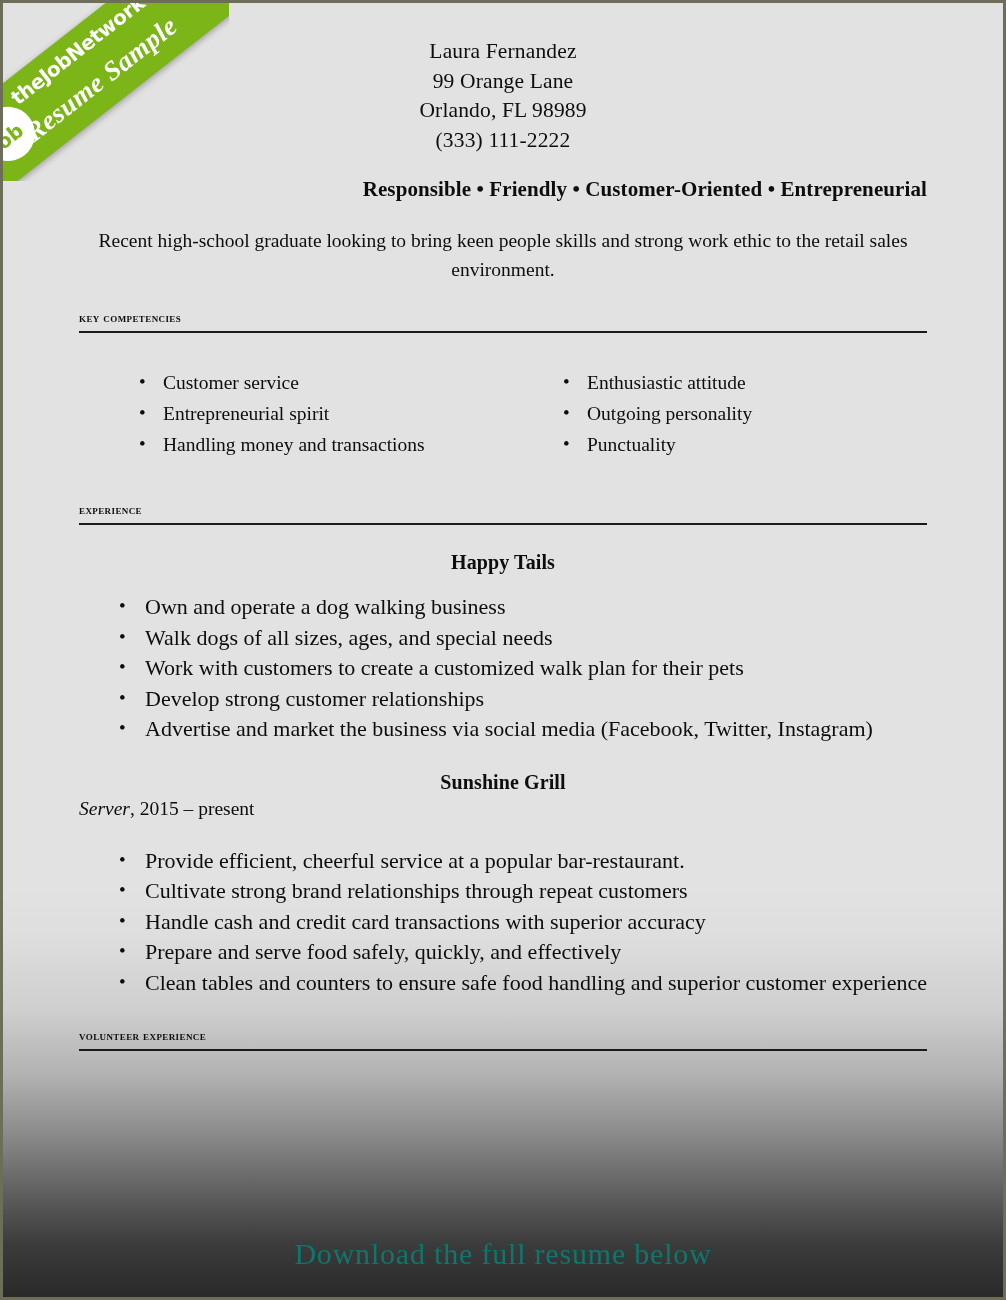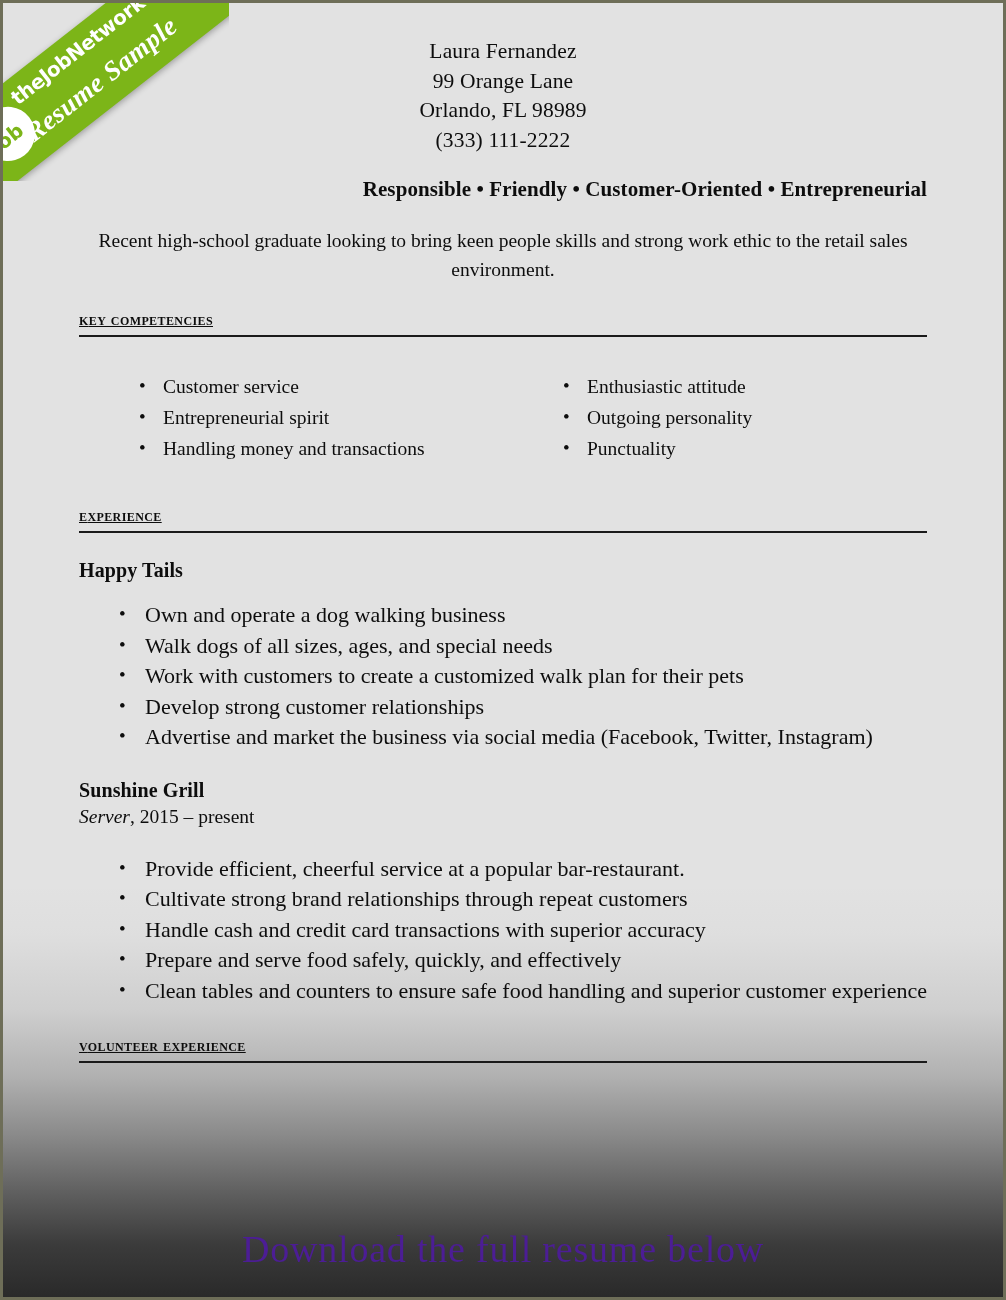--- a/index.html
+++ b/index.html
@@ -139,11 +139,10 @@
   .section-head {
     margin-top: 26px;
     font-weight: bold;
-    font-size: 17px;
+    font-size: 13px;
     letter-spacing: 0.4px;
     font-variant: small-caps;
     text-transform: lowercase;
-    text-decoration: underline;
   }
   .section-head::first-letter { font-size: 1em; }
   .rule {

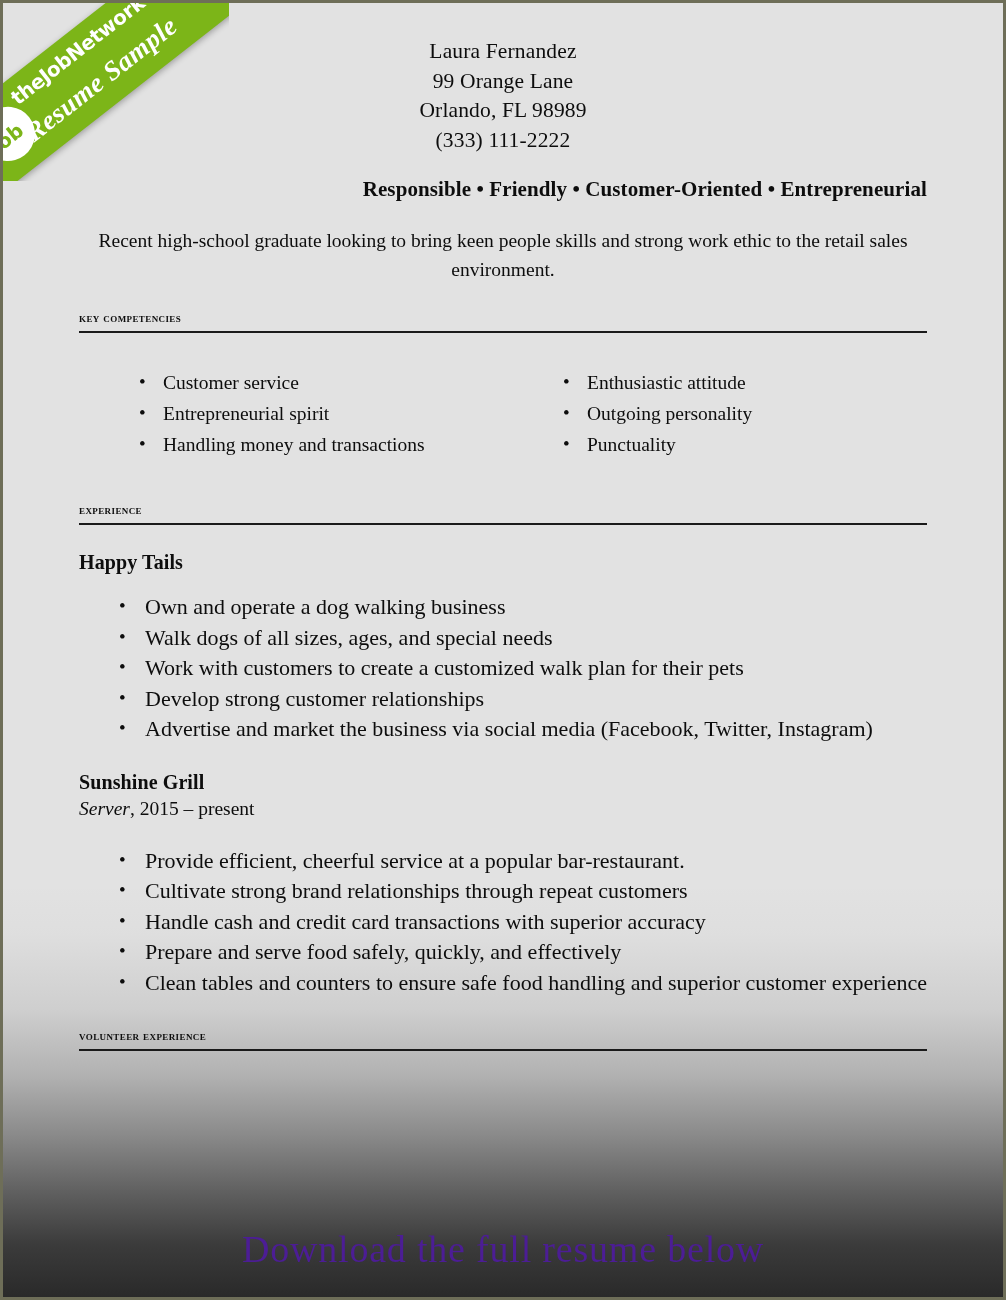--- a/index.html
+++ b/index.html
@@ -181,6 +181,7 @@
     font-weight: bold;
     font-size: 20px;
     letter-spacing: 0.1px;
+    text-align: center;
   }
   .job-meta {
     font-size: 19.5px;

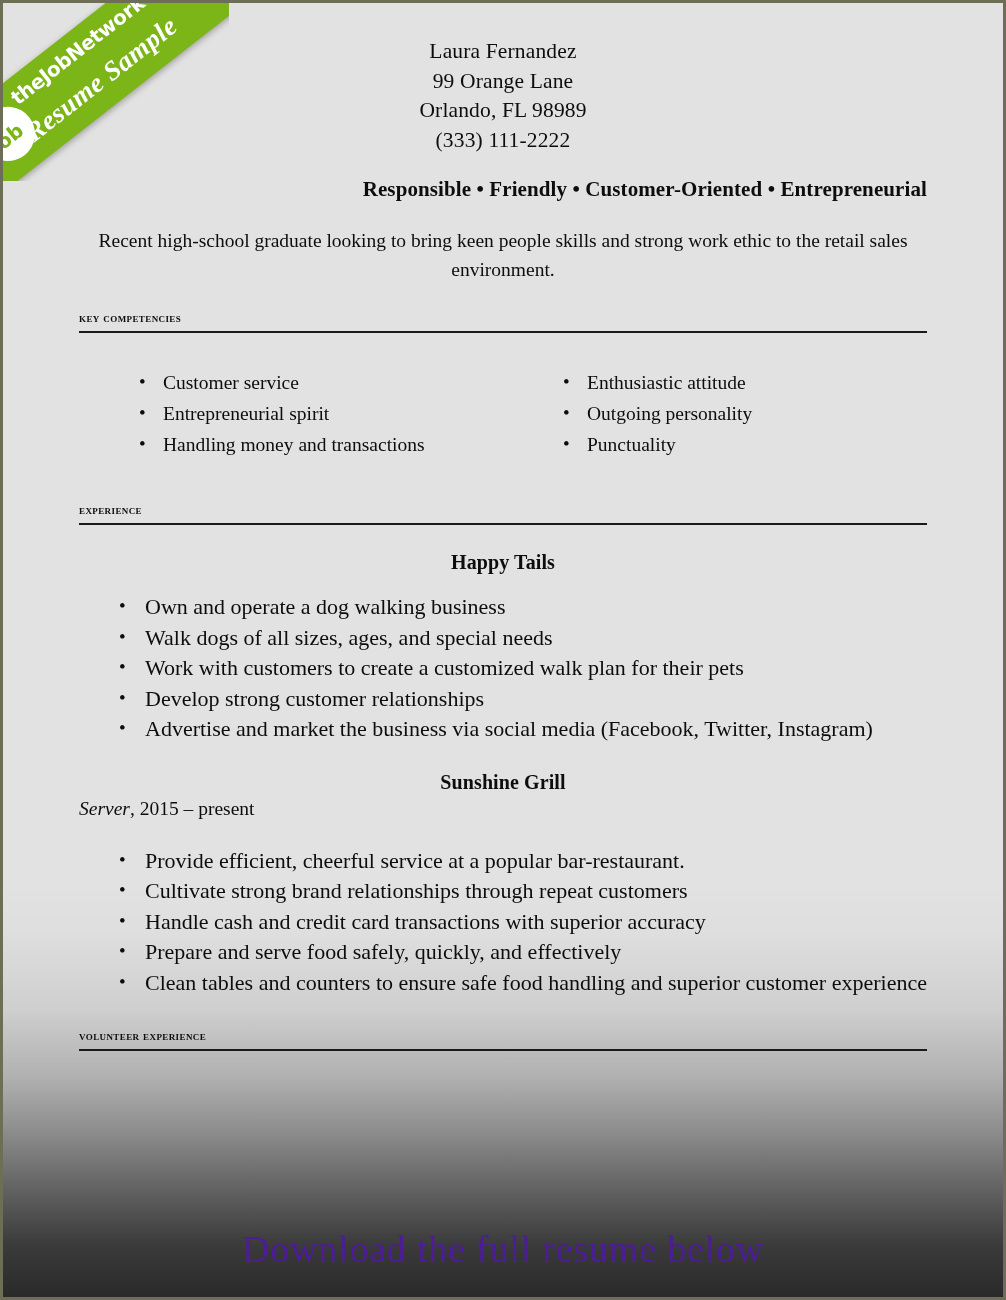--- a/index.html
+++ b/index.html
@@ -218,8 +218,8 @@
     bottom: 26px;
     z-index: 20;
     text-align: center;
-    color: #4c1d95;
-    font-size: 38px;
+    color: #0f766e;
+    font-size: 30px;
     letter-spacing: 0.8px;
   }
 </style>

